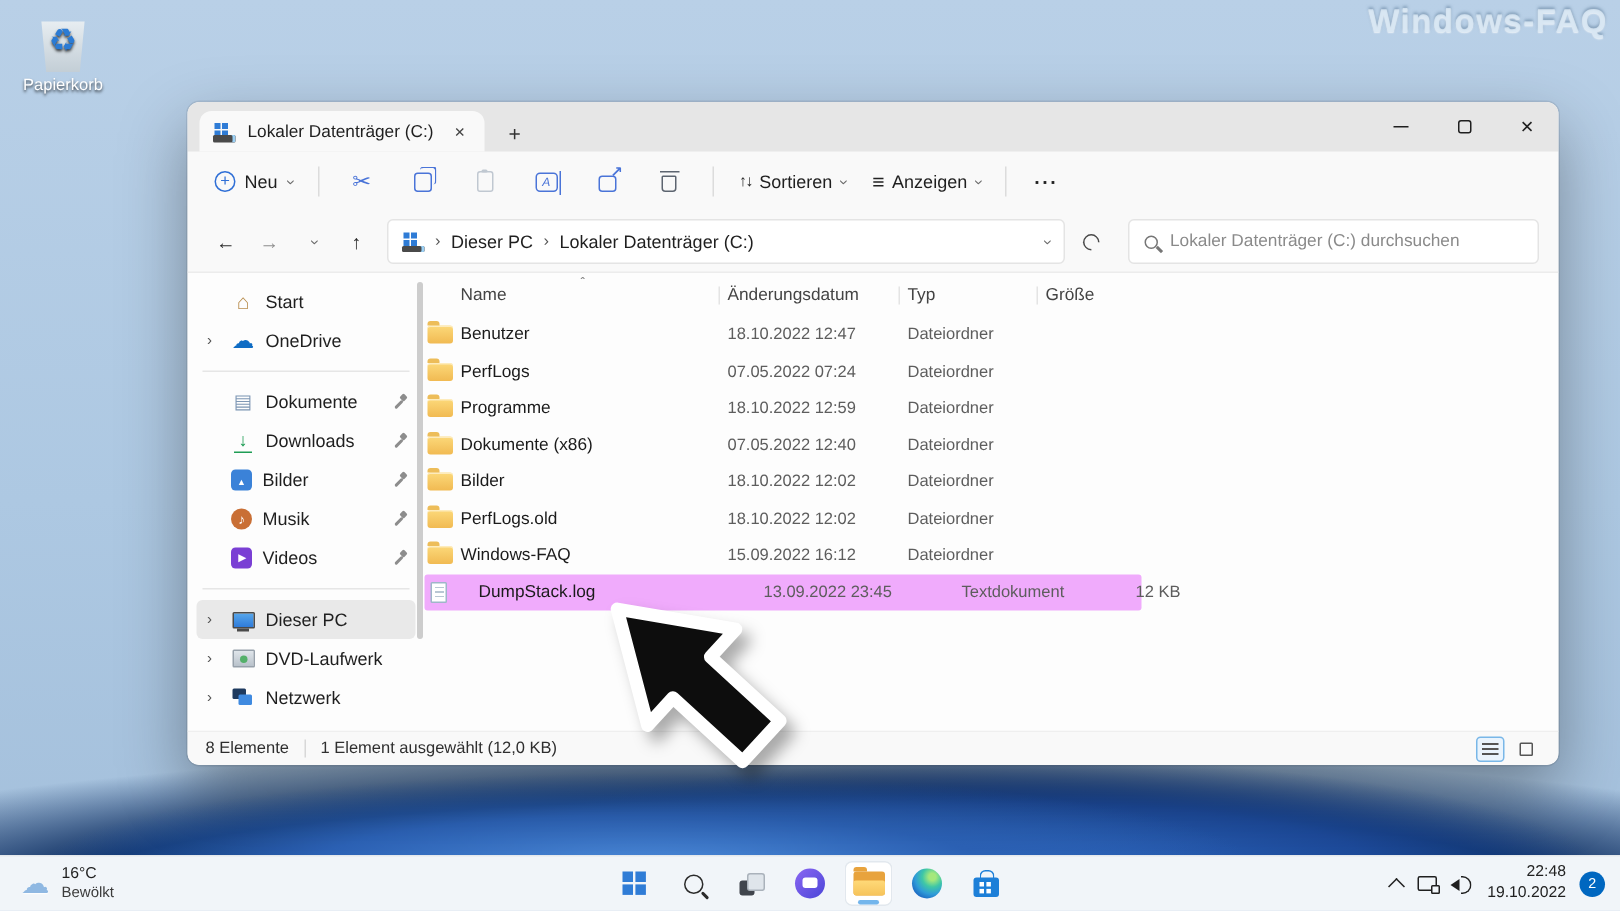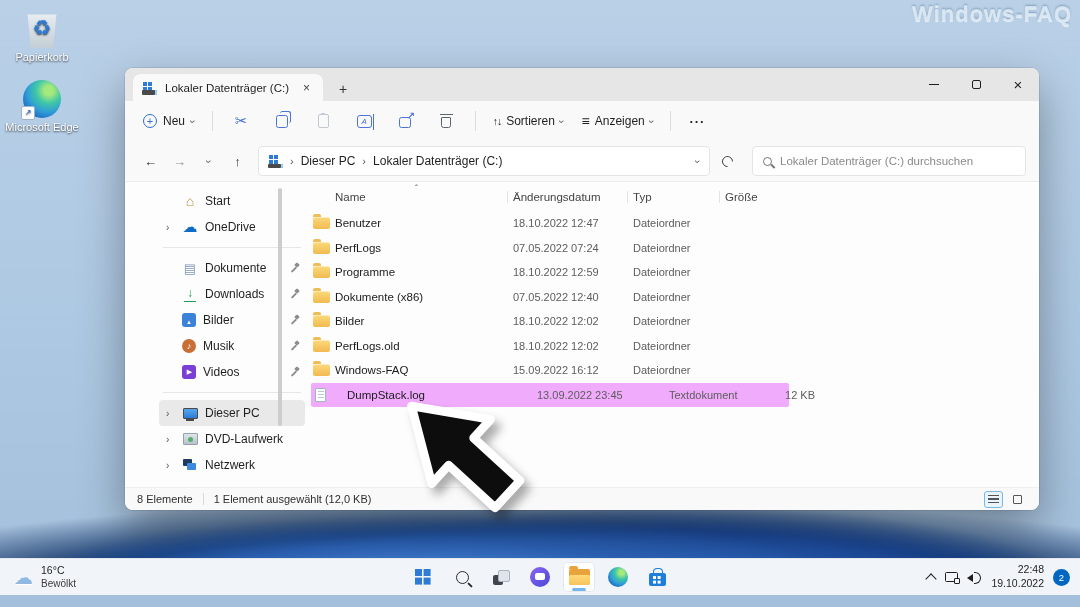--- a/index.html
+++ b/index.html
@@ -258,10 +258,6 @@
         <span class="di-img"></span>
         <span class="di-label">Papierkorb</span>
       </div>
-      <div class="desk-icon edge">
-        <span class="di-img"></span>
-        <span class="di-label">Microsoft Edge</span>
-      </div>
     </div>
 
   <div class="bloom"></div>

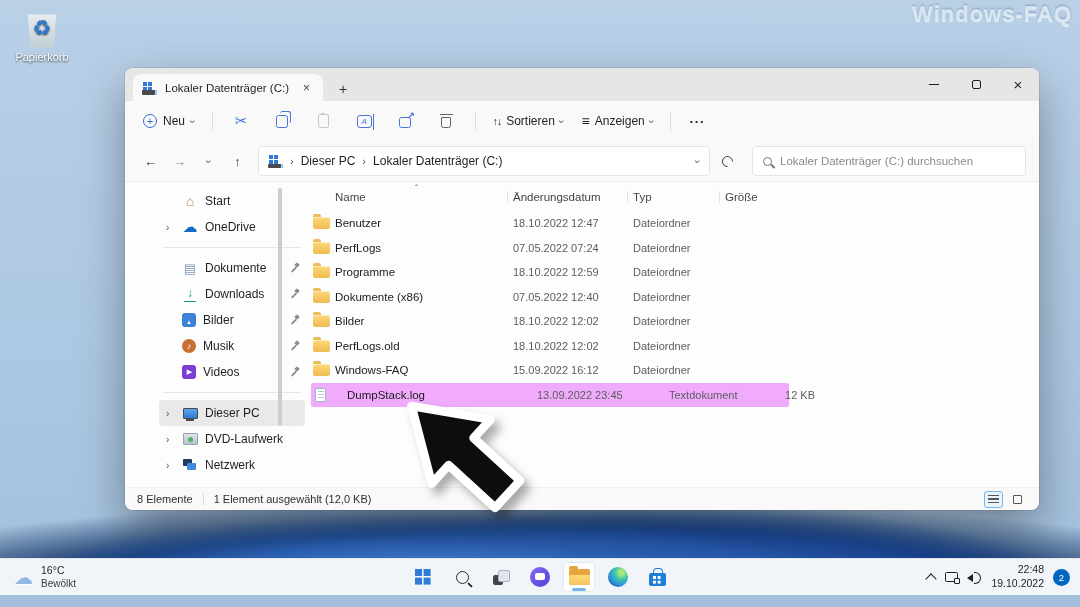--- a/index.html
+++ b/index.html
@@ -111,7 +111,7 @@
 
   
   .wbody { display:flex; height:305px; background:#fdfdfd; position:relative; }
-  .sidebar { width:158px; padding-top:6px; font-size:12px; color:#1f1f1f;margin-left:28px; }
+  .sidebar { width:158px; padding-top:6px; font-size:12px; color:#1f1f1f; }
   .sb-item { height:26px; display:flex; align-items:center; gap:7px; margin:0 6px; padding:0 4px 0 7px;
     border-radius:4px; position:relative; }
   .sb-item.selected { background:#e9e9e9; }

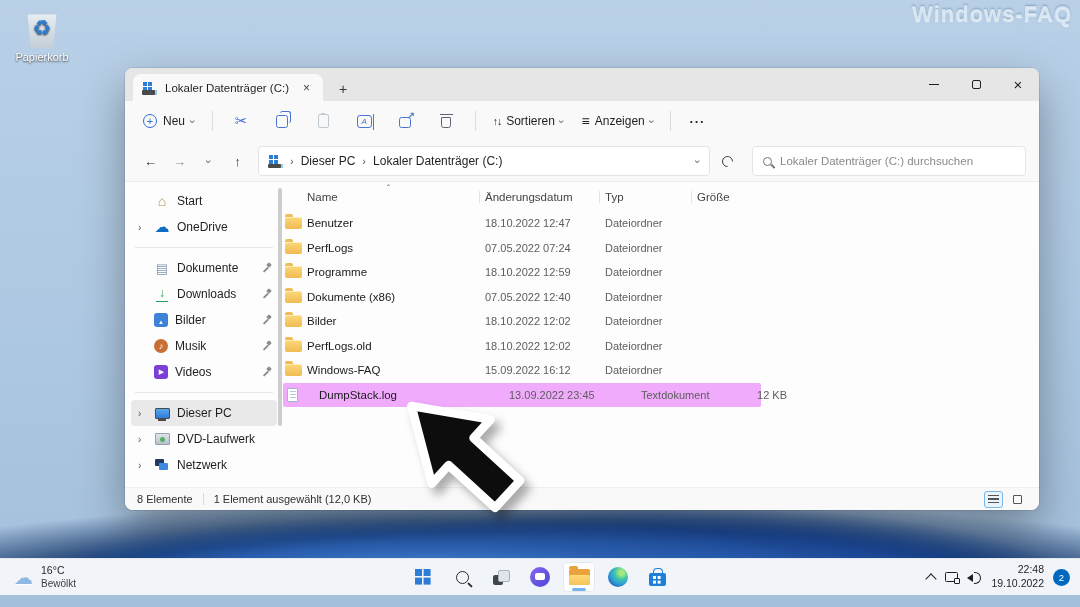--- a/index.html
+++ b/index.html
@@ -192,7 +192,7 @@
     filter:drop-shadow(6px 7px 5px rgba(0,0,0,.32)); }
 
   
-  .taskbar { position:absolute; left:0; bottom:12px; width:100%; height:37px; background:#f1f5f9;
+  .taskbar { position:absolute; left:0; bottom:0; width:100%; height:37px; background:#f1f5f9;
     border-top:1px solid rgba(0,0,0,.05); display:flex; align-items:flex-end; z-index:60; }
   .tb-weather { display:flex; align-items:center; gap:8px; padding-left:14px; height:100%; }
   .w-cloud { font-size:19px; color:#8fb8e2; line-height:1; text-shadow:0 1px 1px #fff; }

